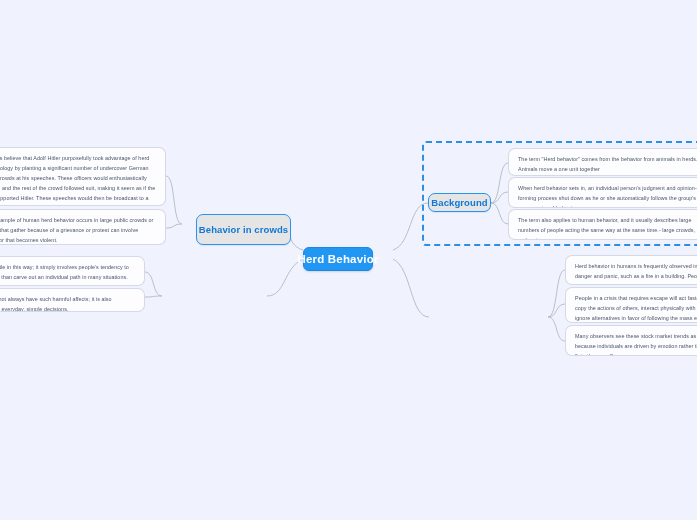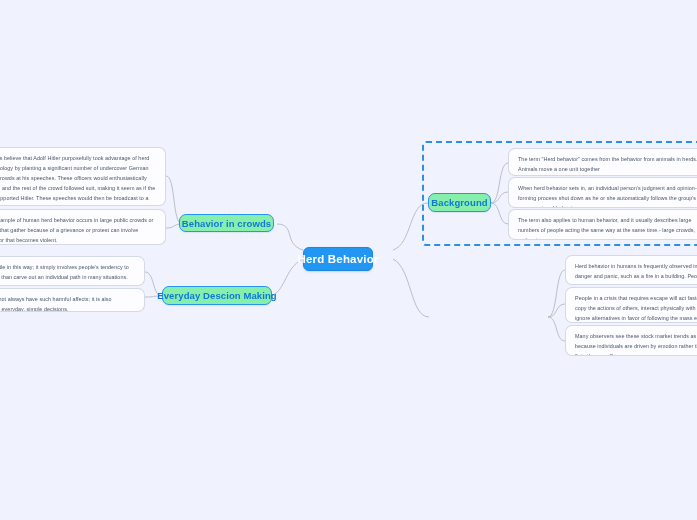--- a/index.html
+++ b/index.html
@@ -64,7 +64,7 @@
   }
 
   .node-branch {
-    background: #86efac;
+    background: #e5e5e5;
     border: 1.6px solid #2694f0;
     color: #1077d6;
     font-size: 9.5px;

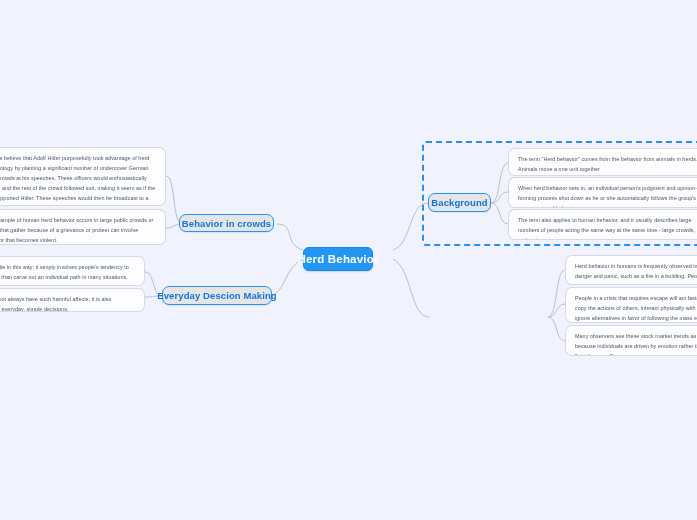--- a/index.html
+++ b/index.html
@@ -130,7 +130,7 @@
     <span>Herd Behavior</span>
   </div>
 
-  <div class="node node-branch" style="left:179px; top:214px; width:95px; height:18px;">
+  <div class="node node-branch" style="left:196px; top:214px; width:95px; height:31px;">
     <span>Behavior in crowds</span>
   </div>
 

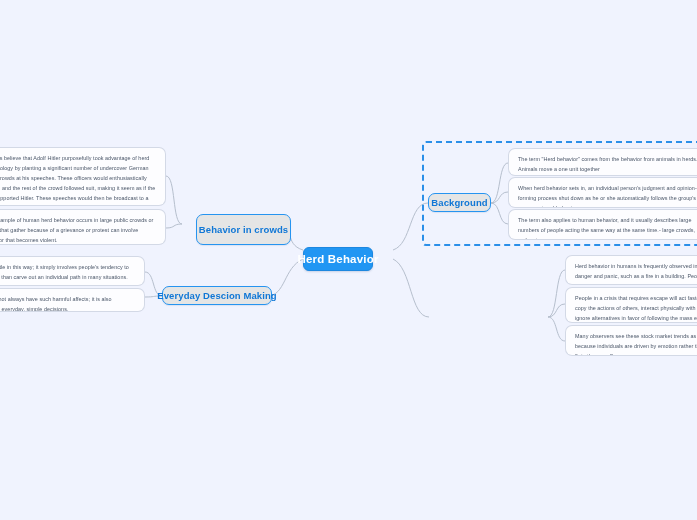--- a/index.html
+++ b/index.html
@@ -142,9 +142,6 @@
     <p>The obvious example of human herd behavior occurs in large public crowds or mobs. Crowds that gather because of a grievance or protest can involve herding behavior that becomes violent.</p>
   </div>
 
-  <div class="node node-branch" style="left:162px; top:286px; width:110px; height:19px;">
-    <span>Everyday Descion Making</span>
-  </div>
 
   <div class="leaf clip-left" style="left:-60px; top:256px; width:205px; height:30px;">
     <p>Herd behavior is subtle in this way; it simply involves people's tendency to follow a crowd rather than carve out an individual path in many situations.</p>

